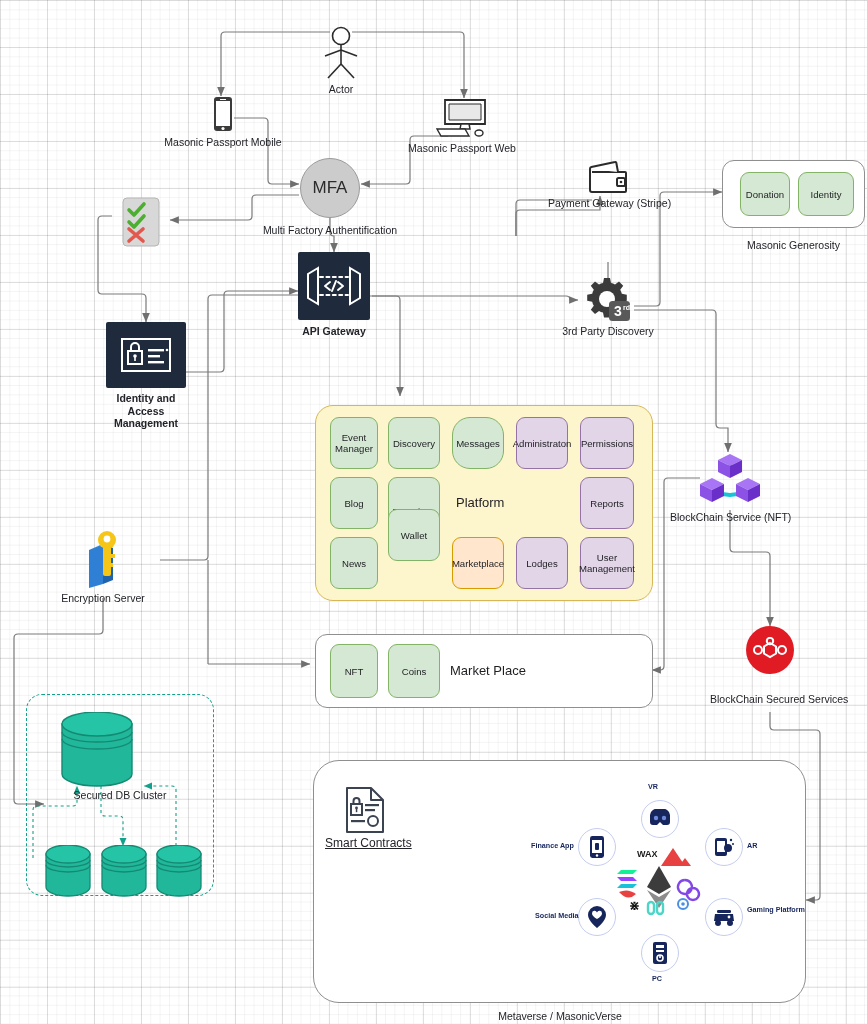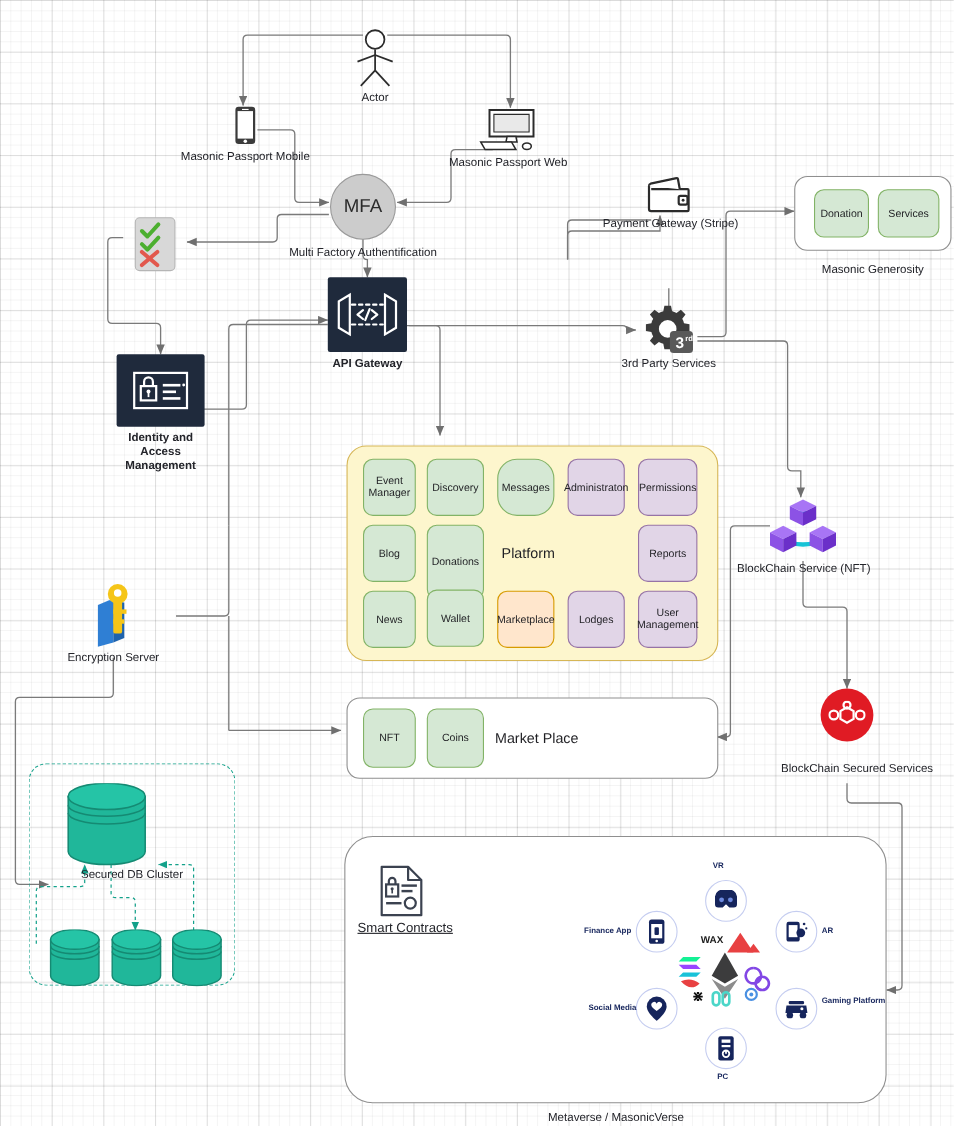--- a/index.html
+++ b/index.html
@@ -284,7 +284,7 @@
     <span>Donation</span>
   </div>
   <div class="tile green" style="left:798px;top:172px;width:56px;height:44px;">
-    <span>Services</span>
+    <span>Identity</span>
   </div>
   <div class="cap" style="position:absolute;left:722px;top:239px;width:143px;font-size:10.5px;">Masonic Generosity</div>
 

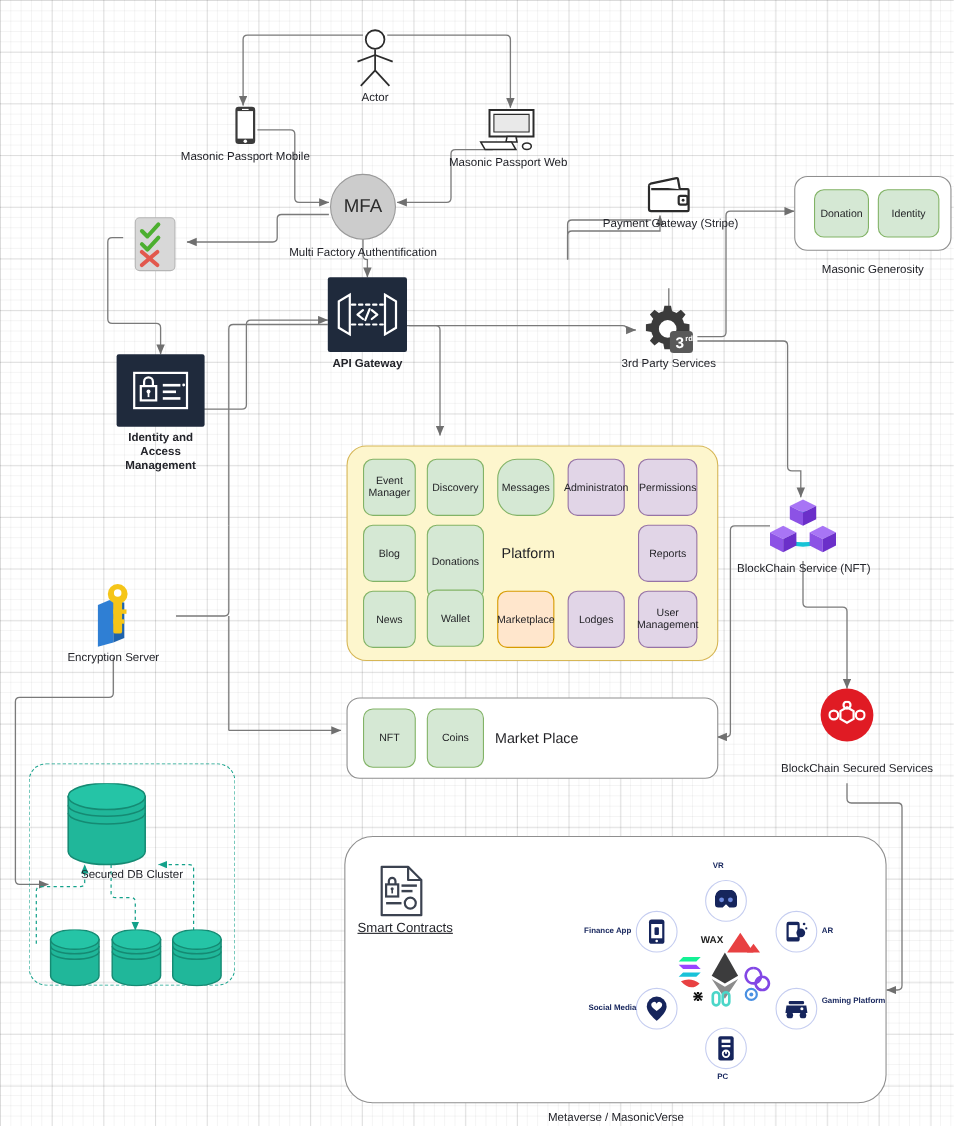--- a/index.html
+++ b/index.html
@@ -276,7 +276,7 @@
         <text x="39" y="34" font-family="Liberation Sans, sans-serif" font-size="7" font-weight="bold" fill="#ffffff">rd</text>
       </svg>
     </div>
-    <div class="cap" style="margin-top:3px;">3rd Party Services</div>
+    <div class="cap" style="margin-top:3px;">3rd Party Discovery</div>
   </div>
 
   <div class="group-box" style="left:722px;top:160px;width:143px;height:68px;"></div>

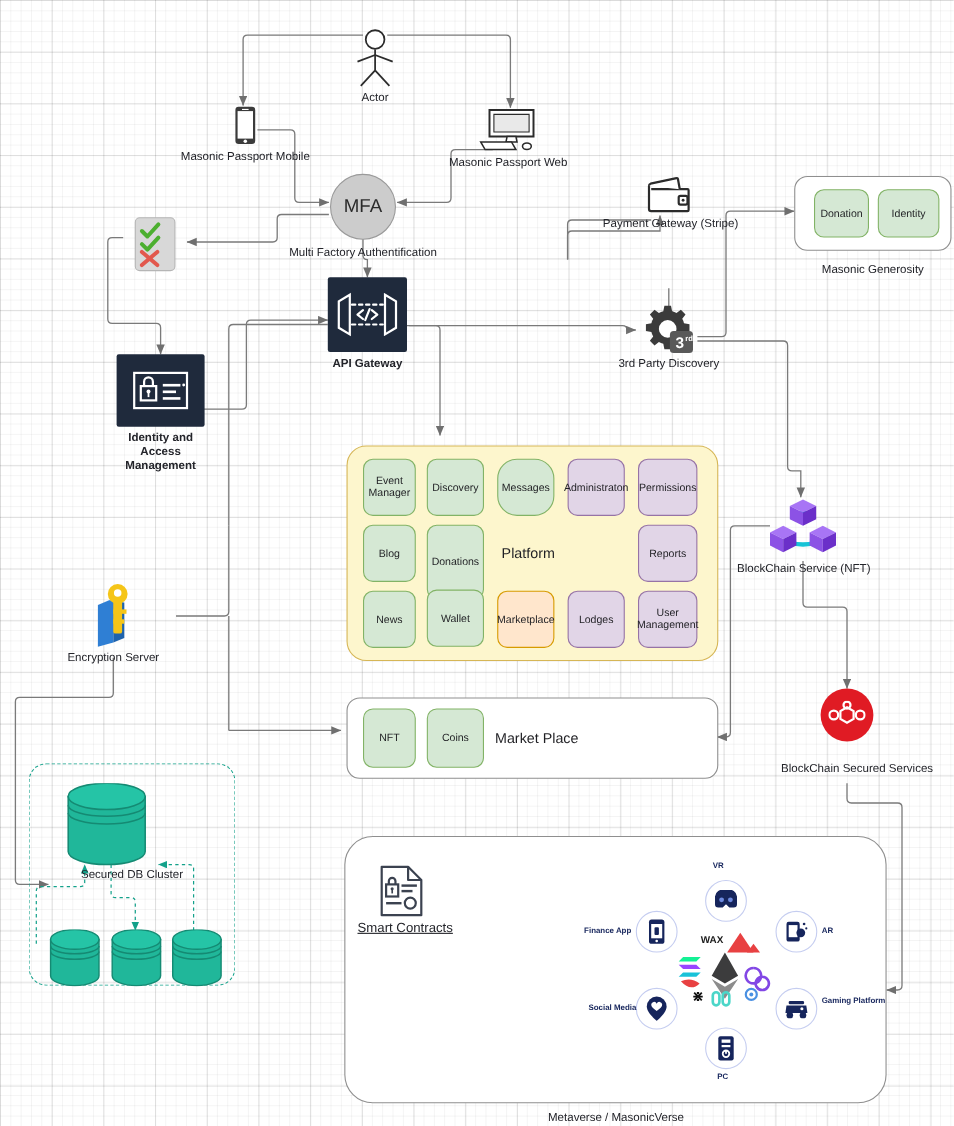--- a/index.html
+++ b/index.html
@@ -319,7 +319,7 @@
   <div class="tile green" style="left:330px;top:537px;width:48px;height:52px;">
       <span>News</span>
     </div>
-  <div class="tile green" style="left:388px;top:536px;width:52px;height:52px;">
+  <div class="tile green" style="left:388px;top:509px;width:52px;height:52px;">
       <span>Wallet</span>
     </div>
   <div class="tile orange" style="left:452px;top:537px;width:52px;height:52px;">

